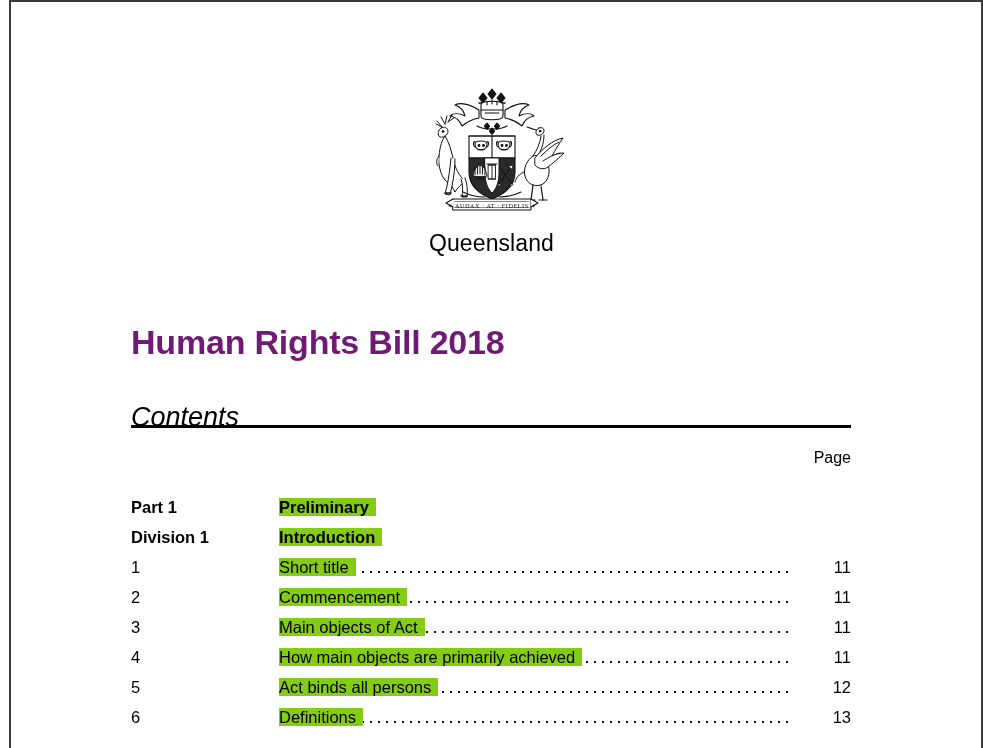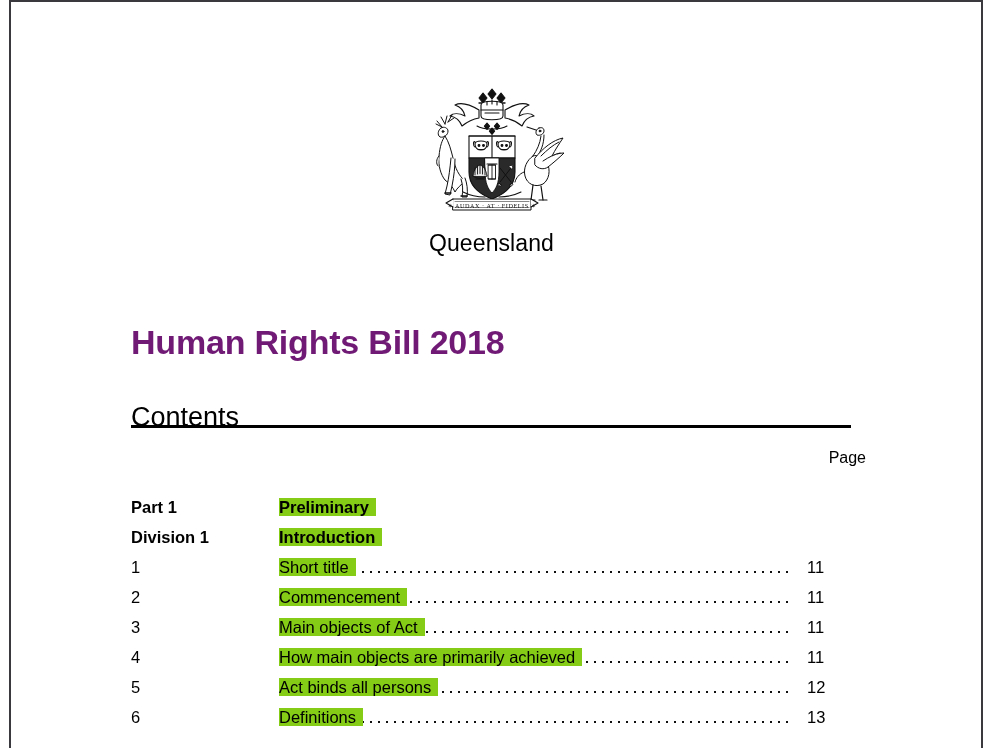--- a/index.html
+++ b/index.html
@@ -85,6 +85,7 @@
     font-weight: 400;
     color: #000;
     white-space: nowrap;
+    font-style: italic;
   }
 
   #contents-rule {

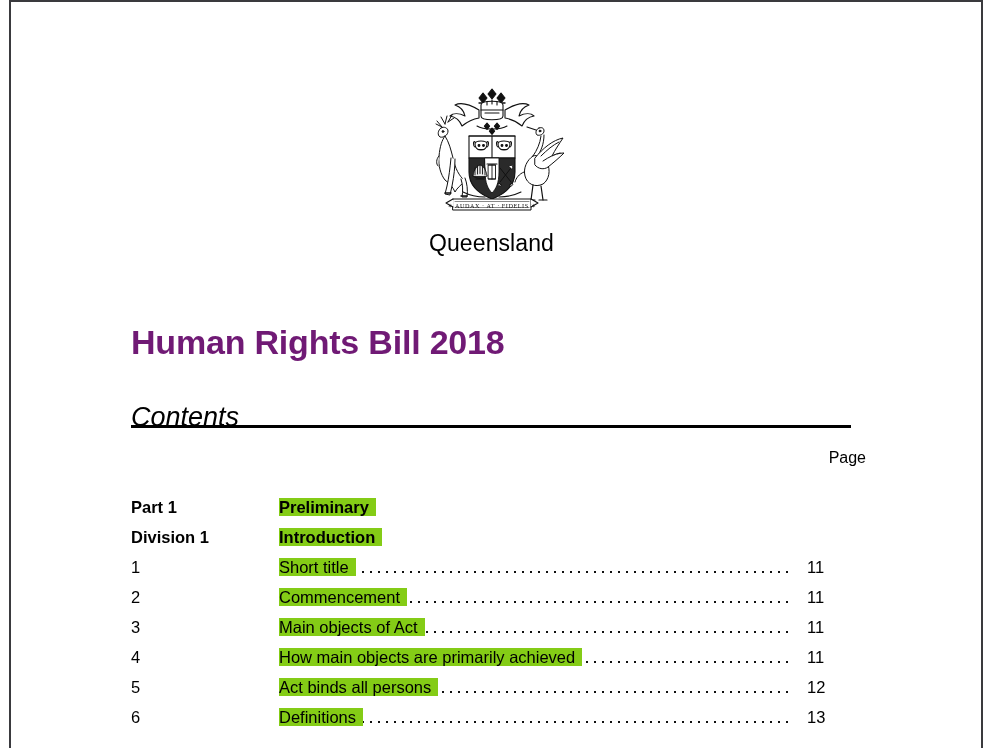--- a/index.html
+++ b/index.html
@@ -99,7 +99,7 @@
 
   #page-col-header {
     position: absolute;
-    left: 146px;
+    left: 131px;
     top: 449px;
     width: 720px;
     text-align: right;

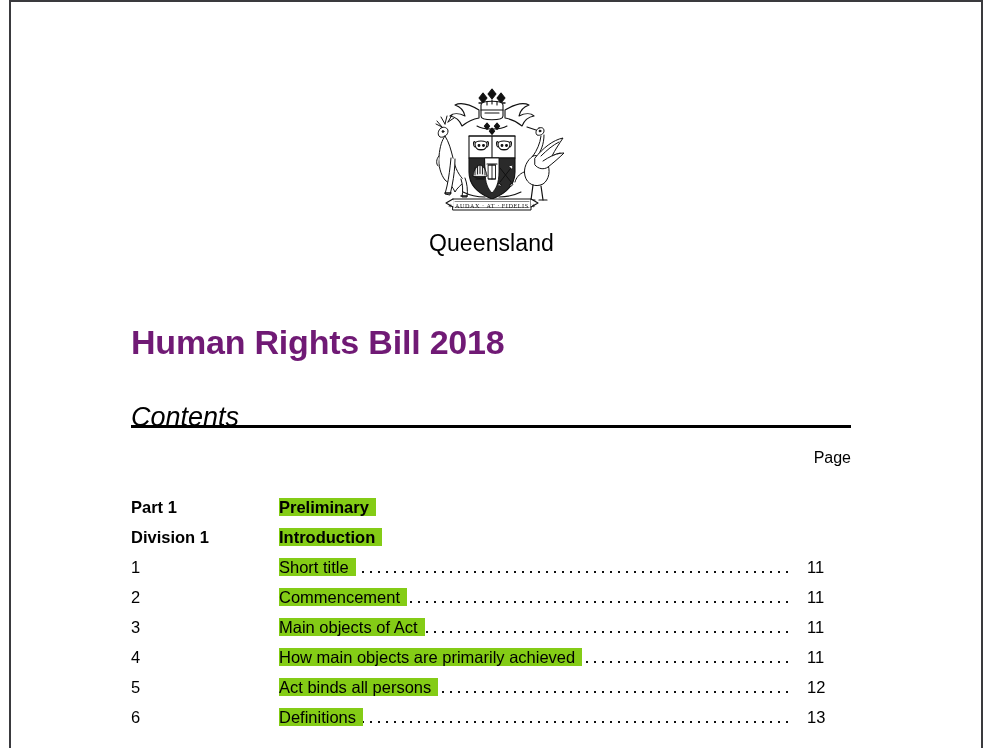--- a/index.html
+++ b/index.html
@@ -129,7 +129,7 @@
   }
   .col-num   { width: 148px; }
   .col-title { width: 528px; }
-  .col-page  { width: 44px; }
+  .col-page  { width: 44px; text-align: right; }
 
   tr.is-group td { font-weight: 700; }
   tr.is-entry td { font-weight: 400; }

